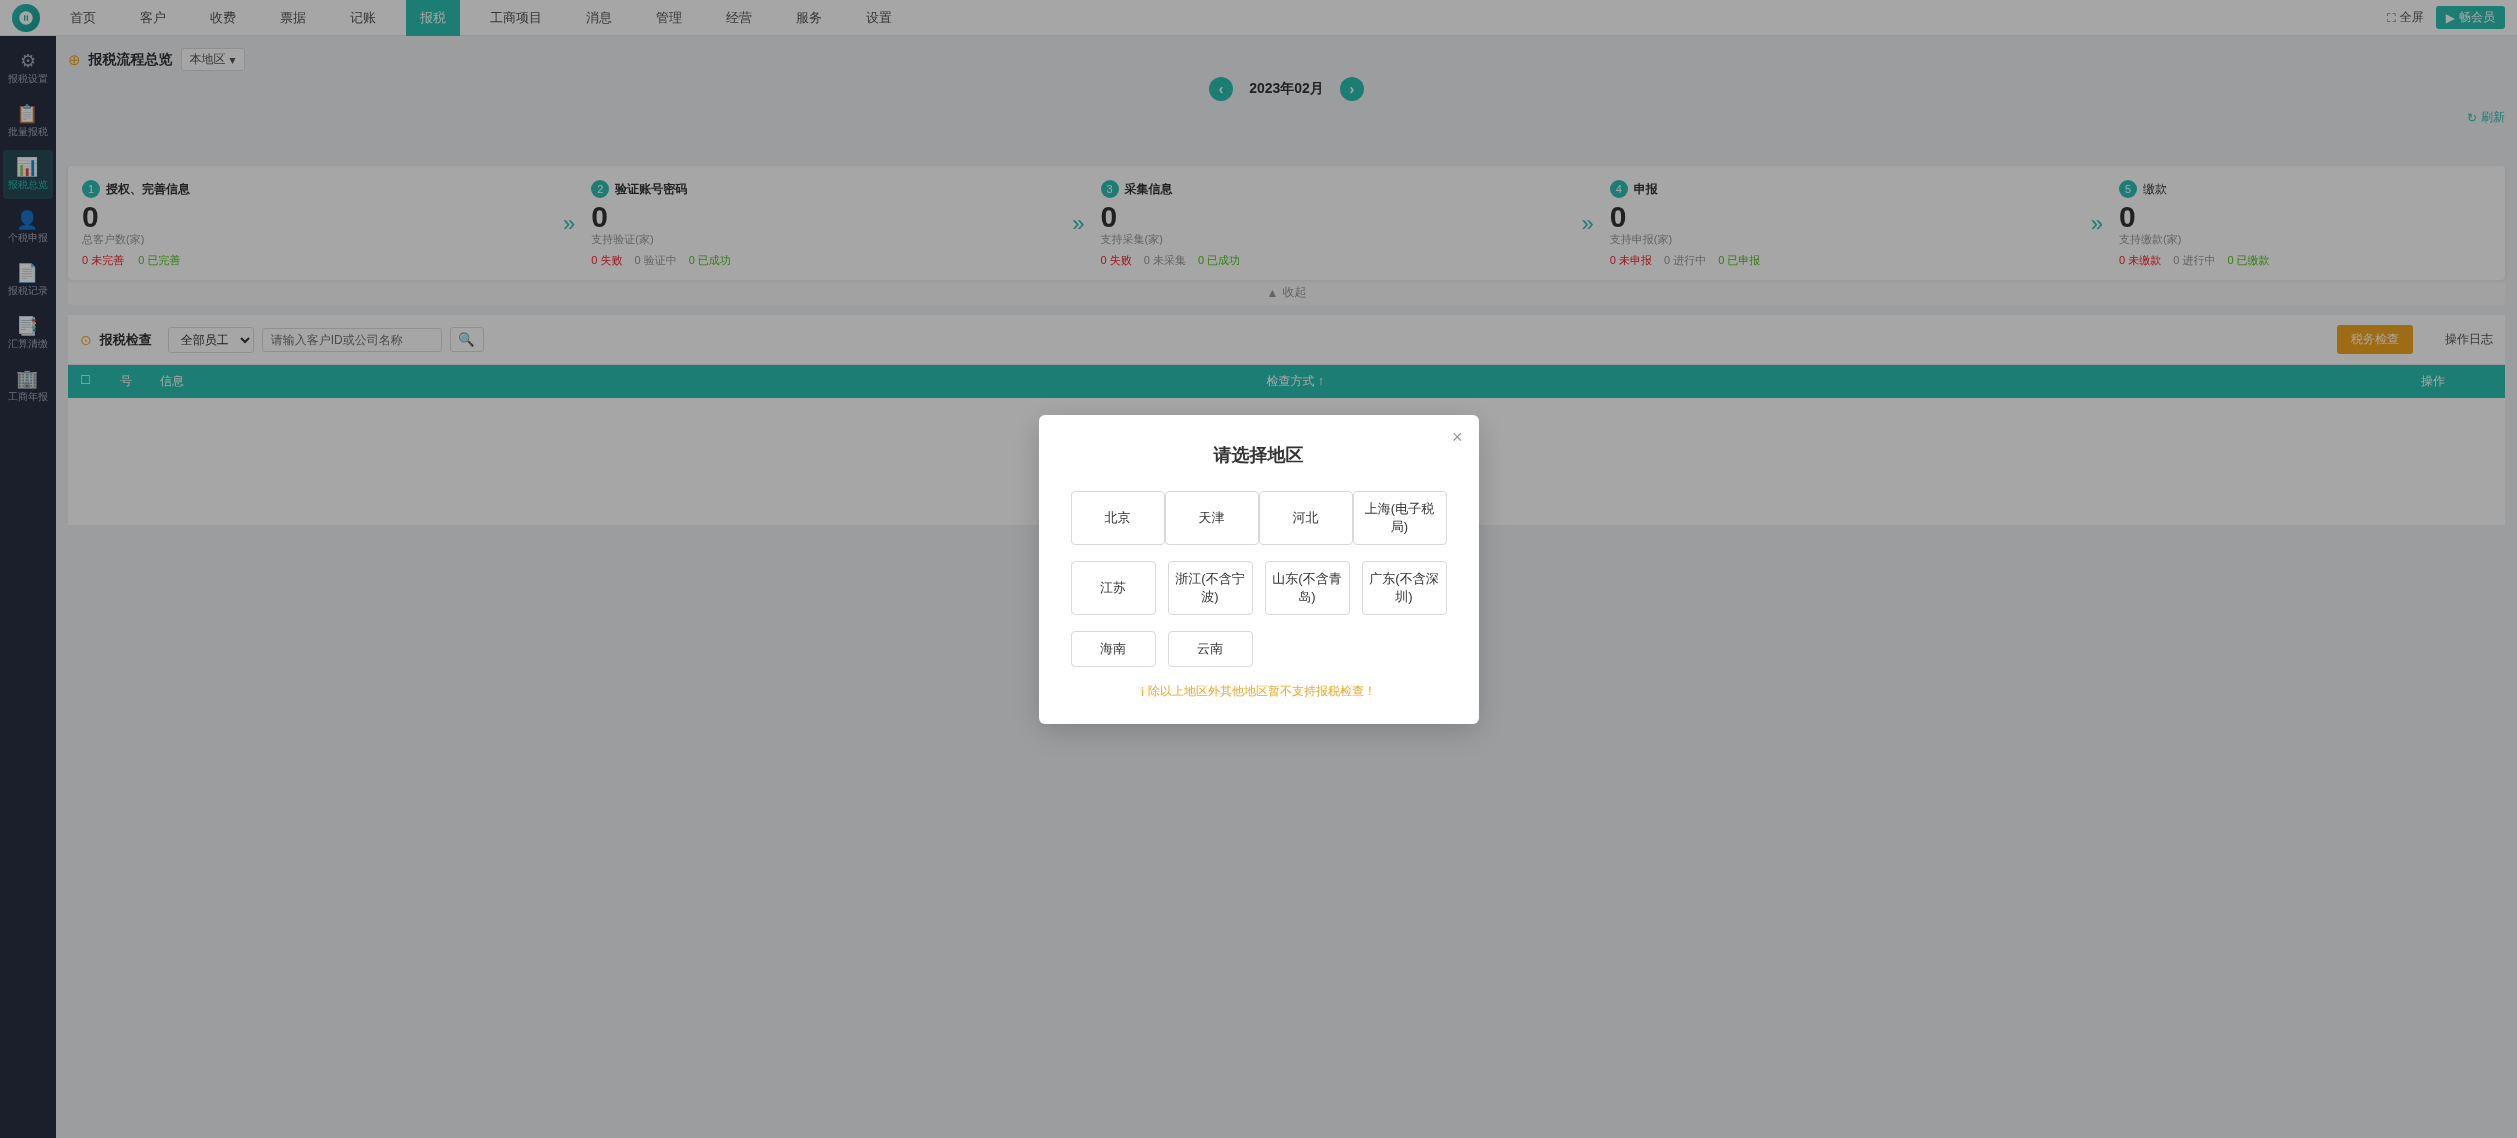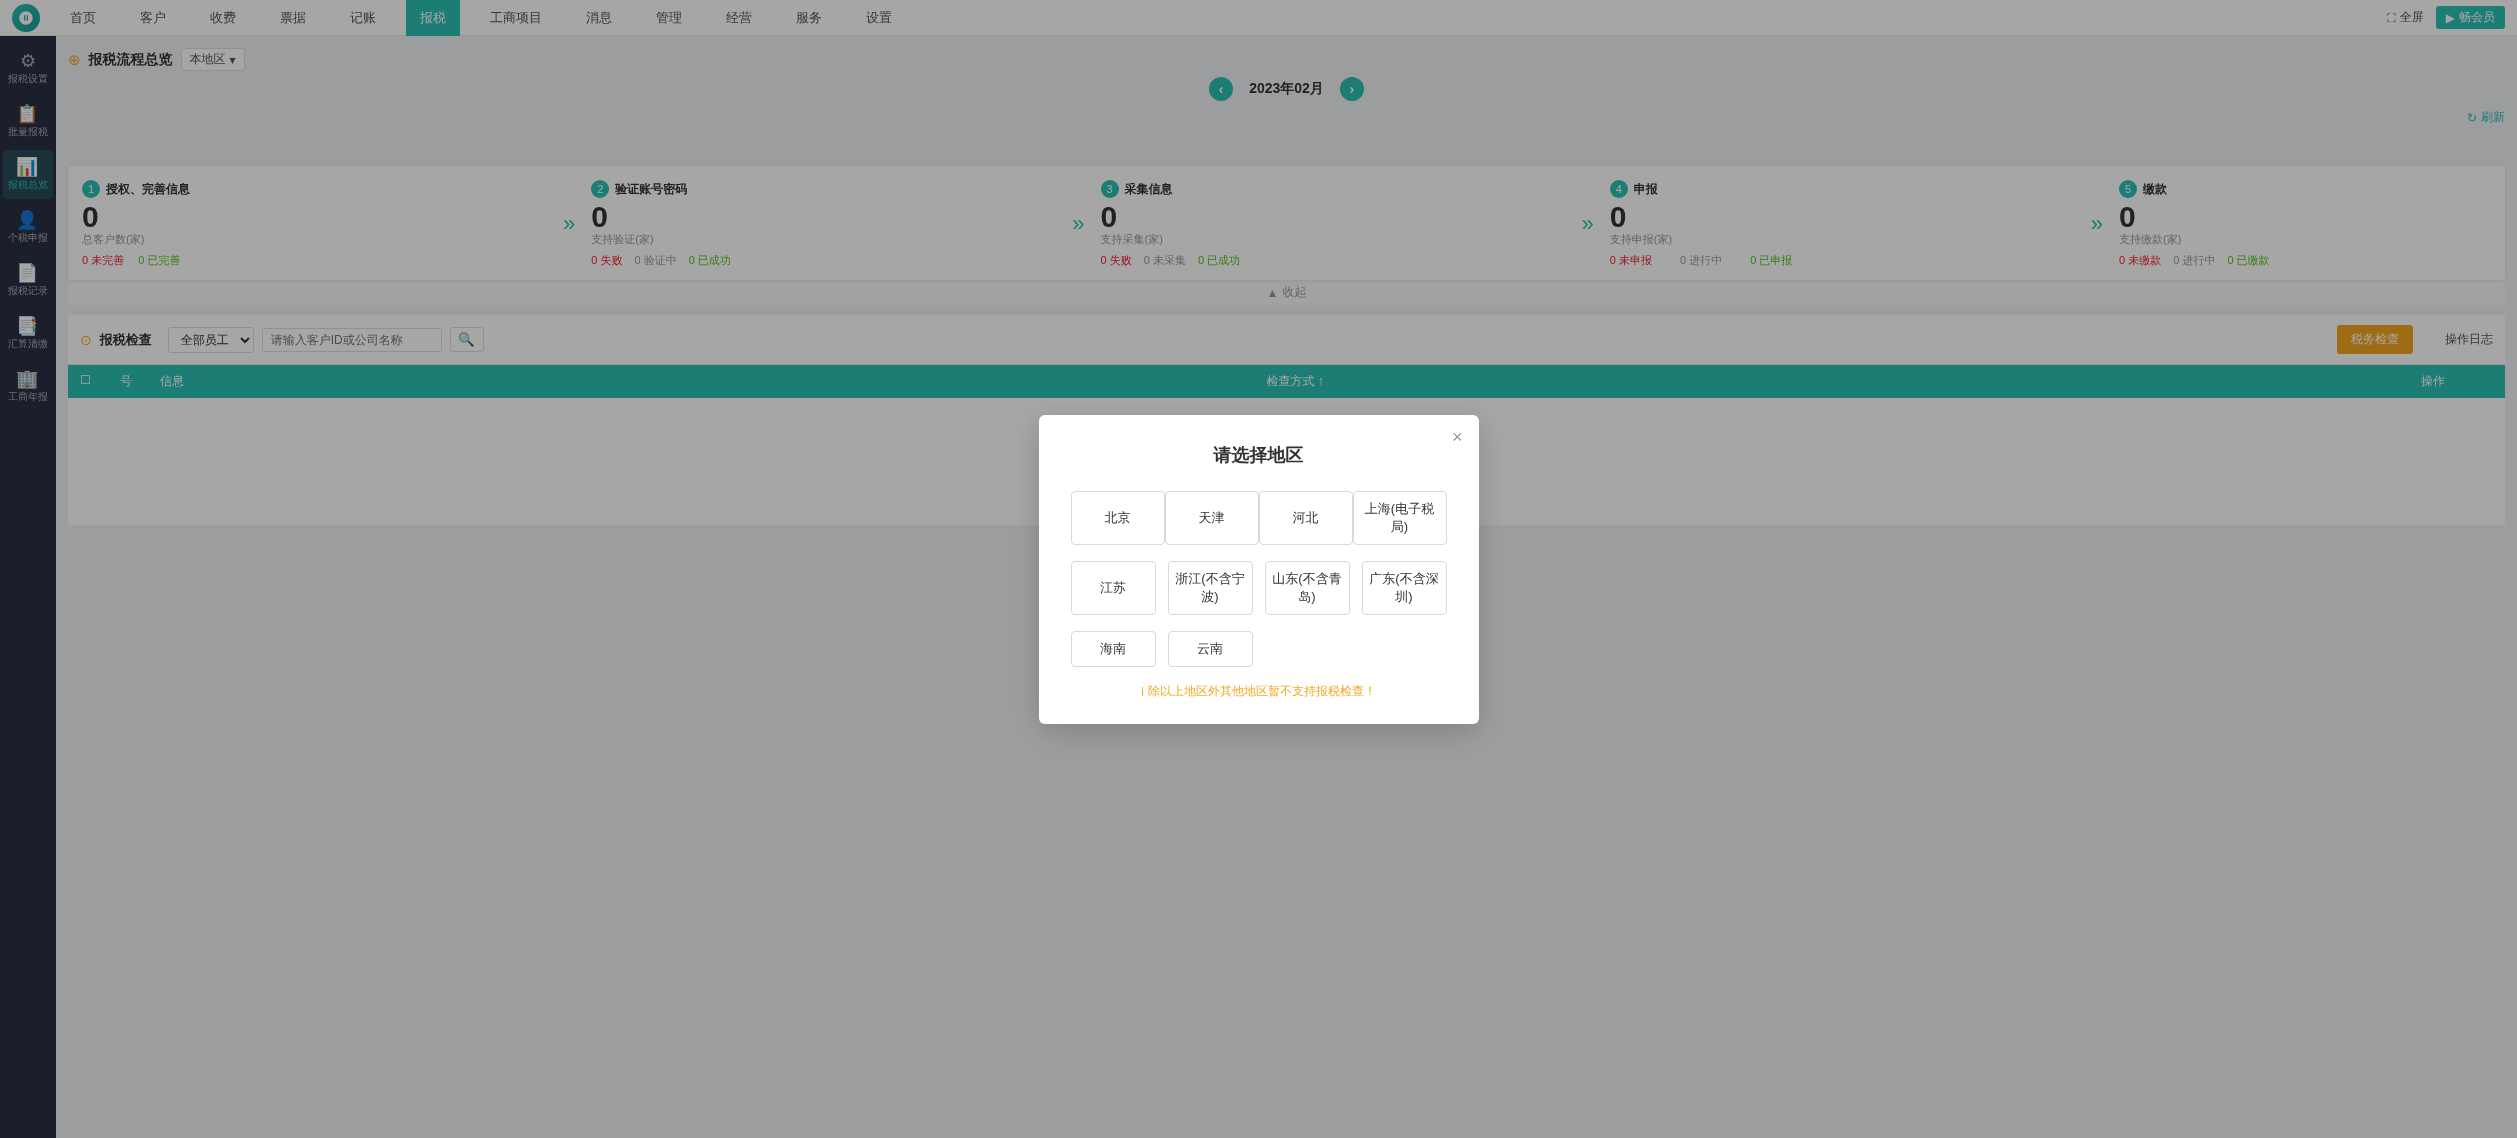--- a/index.html
+++ b/index.html
@@ -397,7 +397,7 @@
       <div class="card-group last-card-group">
         <div style="display:flex;align-items:center;gap:6px;margin-bottom:4px;">
           <div style="width:18px;height:18px;border-radius:50%;background:#2bc0b4;color:white;font-size:11px;display:flex;align-items:center;justify-content:center;">5</div>
-          <span style="font-size:12px;font-weight:bold;">缴款</span>
+          <span style="font-size:12px;font-weight:normal;">缴款</span>
         </div>
         <div style="font-size:30px;font-weight:bold;color:#333;line-height:1;">0</div>
         <div style="font-size:11px;color:#999;margin-bottom:6px;">支持缴款(家)</div>

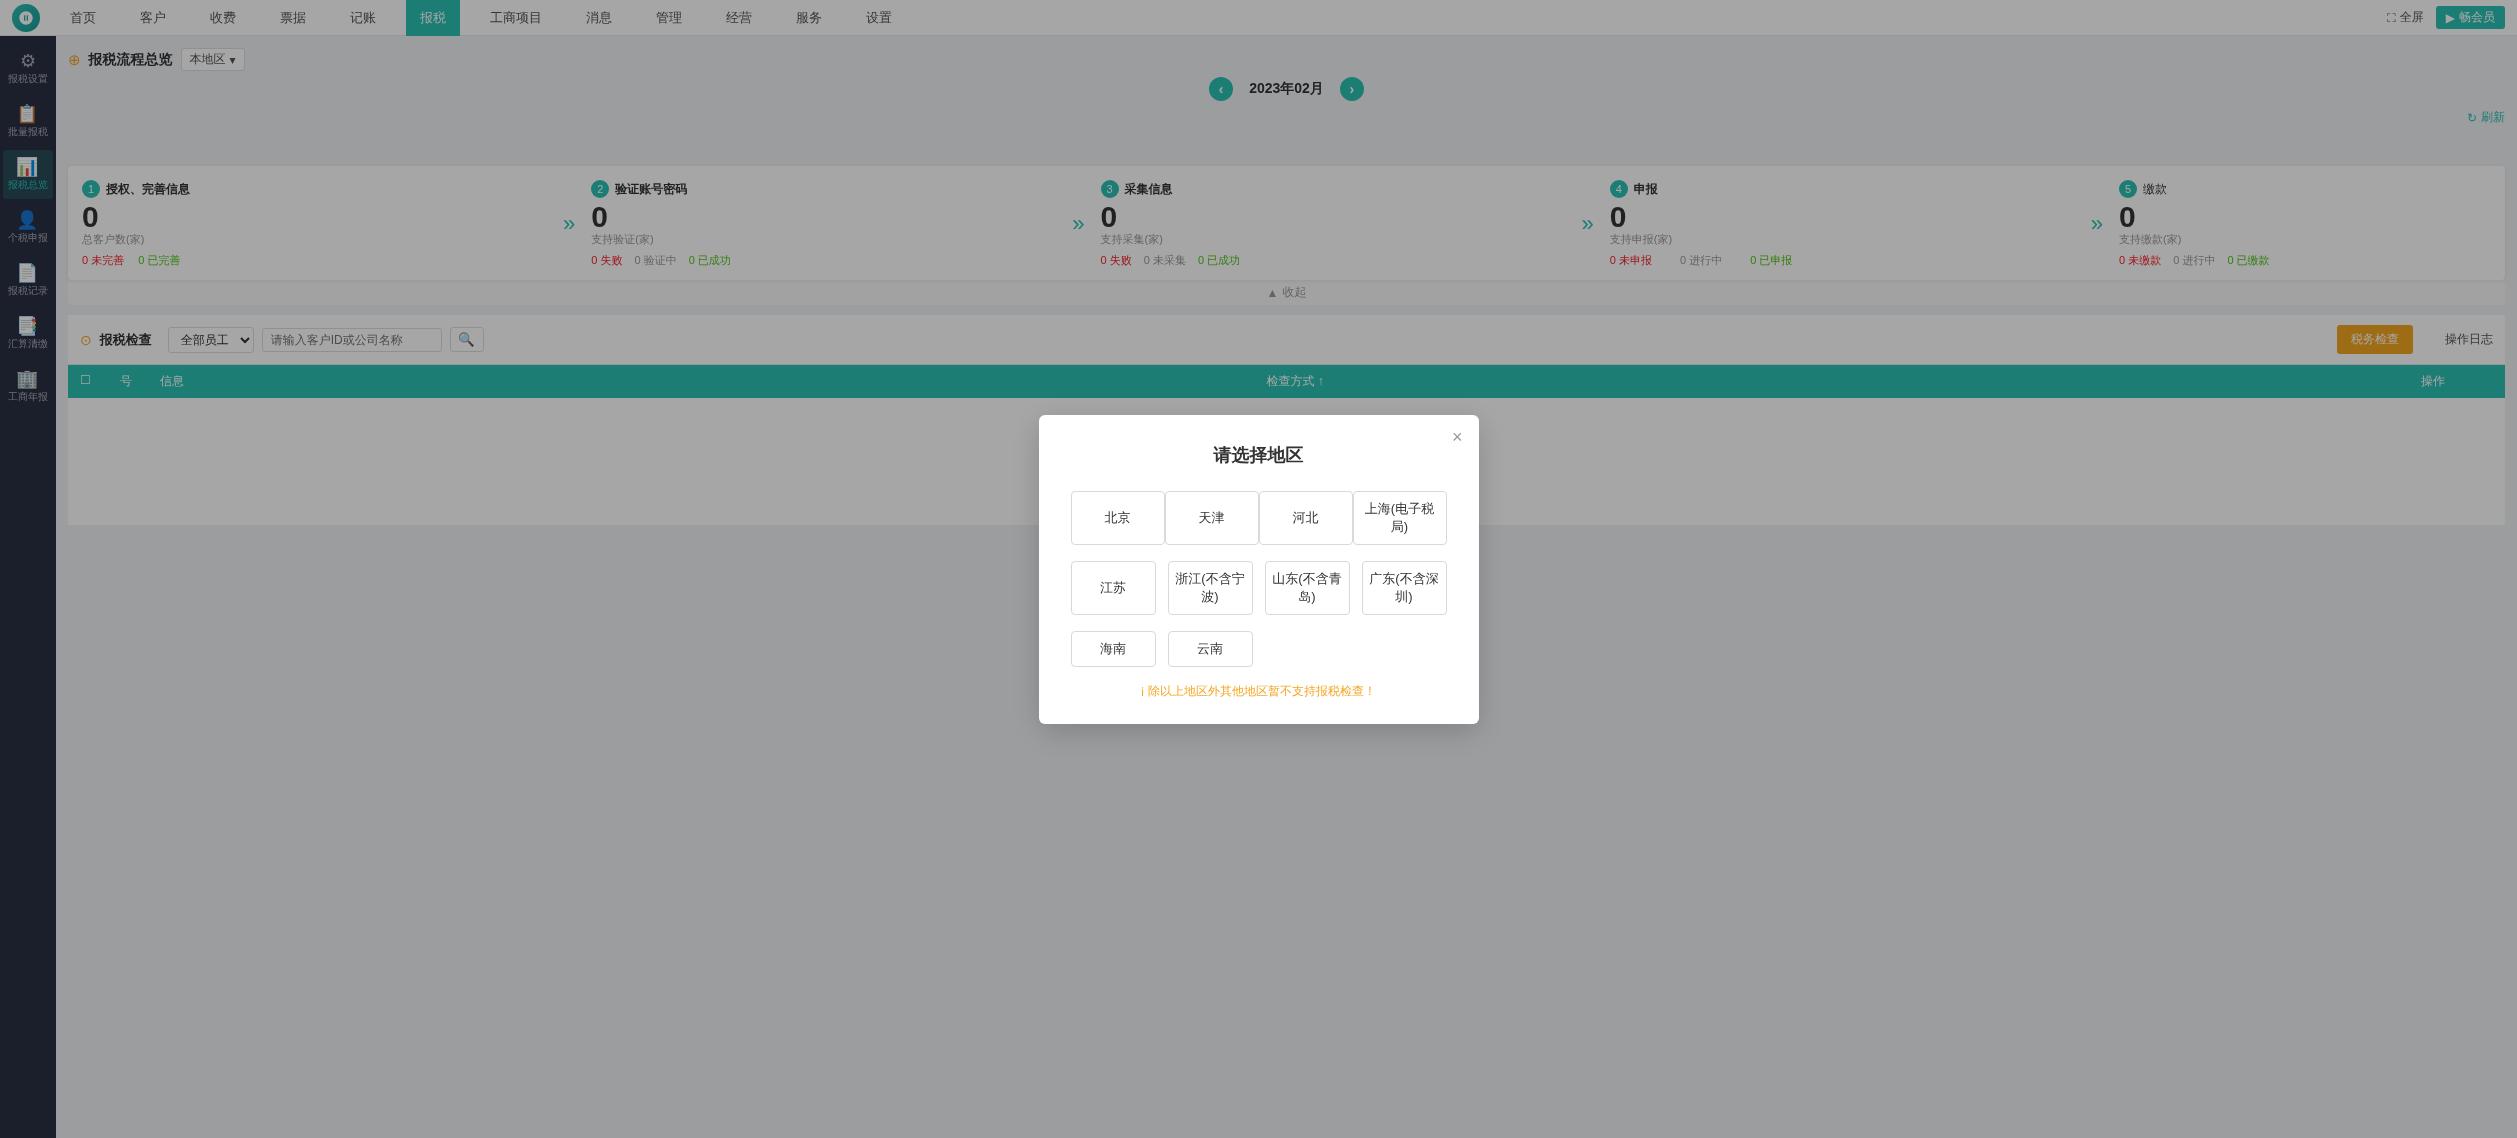--- a/index.html
+++ b/index.html
@@ -385,7 +385,7 @@
         </div>
         <div style="font-size:30px;font-weight:bold;color:#333;line-height:1;">0</div>
         <div style="font-size:11px;color:#999;margin-bottom:6px;">支持申报(家)</div>
-        <div style="display:flex;gap:28px;font-size:11px;">
+        <div style="display:flex;gap:12px;font-size:11px;">
           <span style="color:#f5222d;"><span>0</span> <span>未申报</span></span>
           <span style="color:#999;"><span>0</span> <span>进行中</span></span>
           <span style="color:#52c41a;"><span>0</span> <span>已申报</span></span>

